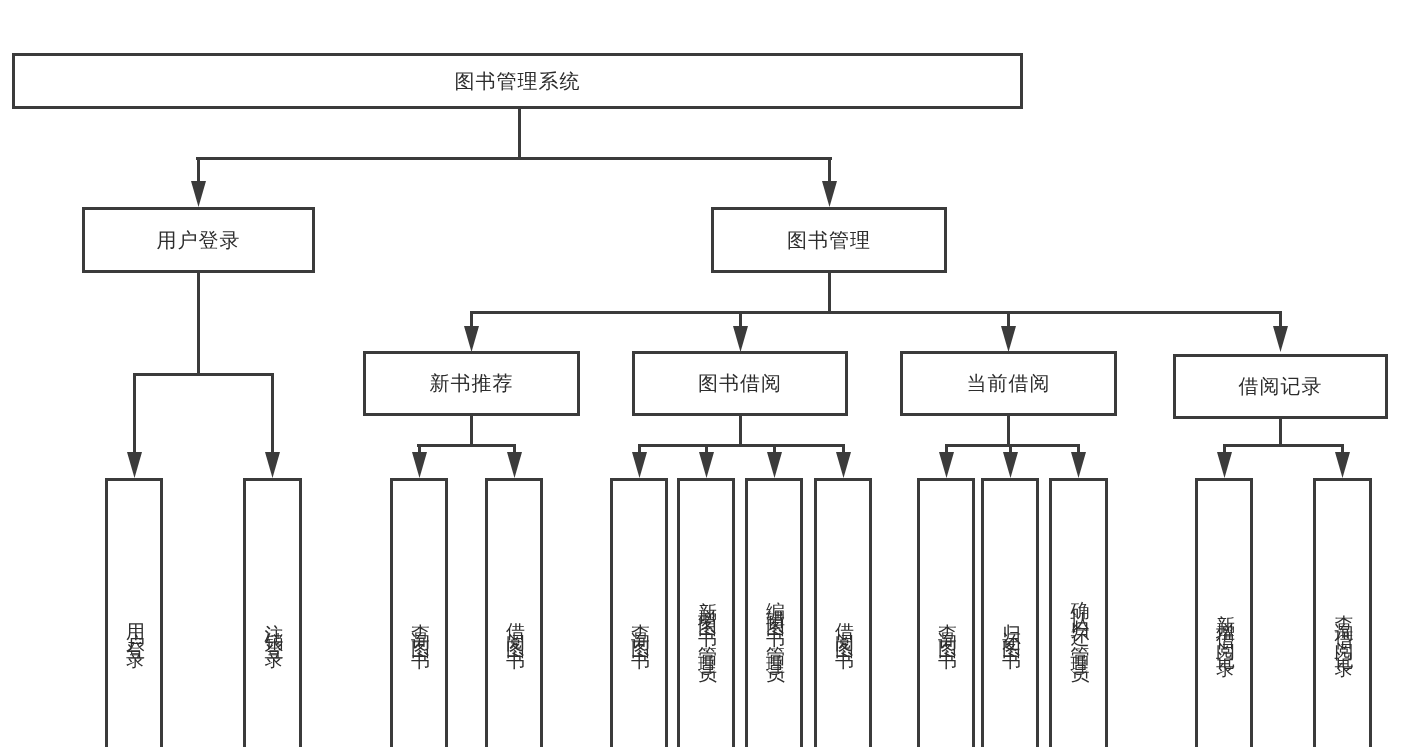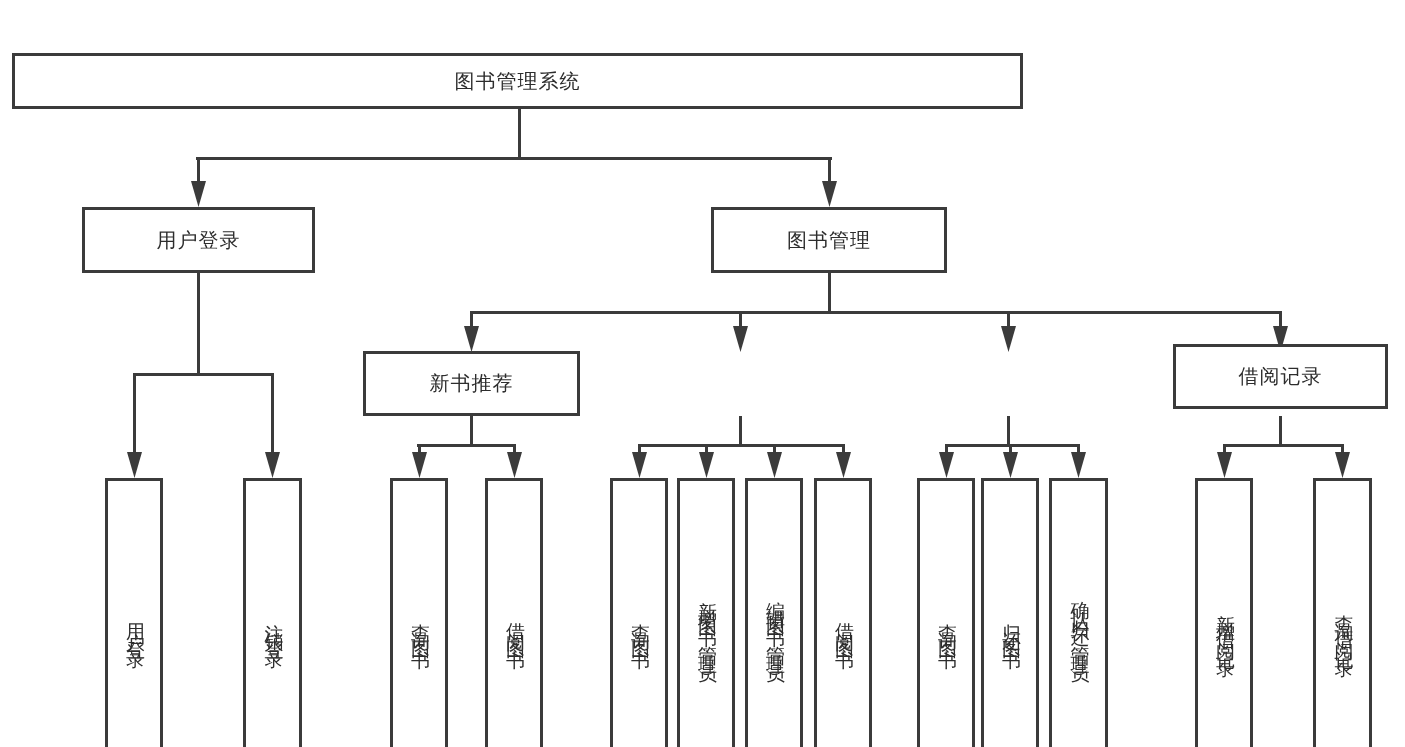--- a/index.html
+++ b/index.html
@@ -59,6 +59,9 @@
     <span>图书管理</span>
   </div>
 
+  <div class="box" style="left:632px;top:311px;width:216px;height:65px;">
+    <span>图书借阅</span>
+  </div>
 
 
   <div class="box" style="left:1173px;top:304px;width:215px;height:65px;align-items:center;">

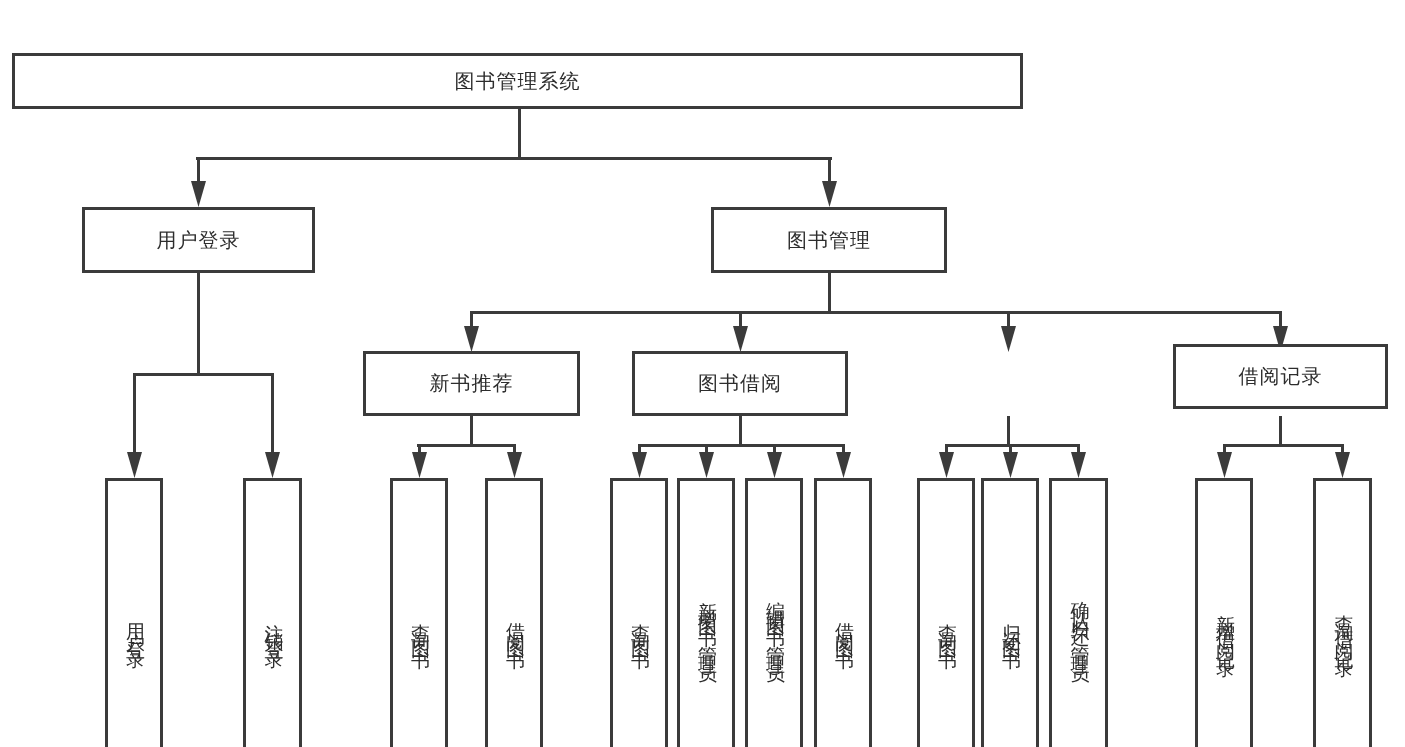--- a/index.html
+++ b/index.html
@@ -63,6 +63,9 @@
     <span>图书借阅</span>
   </div>
 
+  <div class="box" style="left:900px;top:311px;width:217px;height:65px;">
+    <span>当前借阅</span>
+  </div>
 
   <div class="box" style="left:1173px;top:304px;width:215px;height:65px;align-items:center;">
     <span>借阅记录</span>

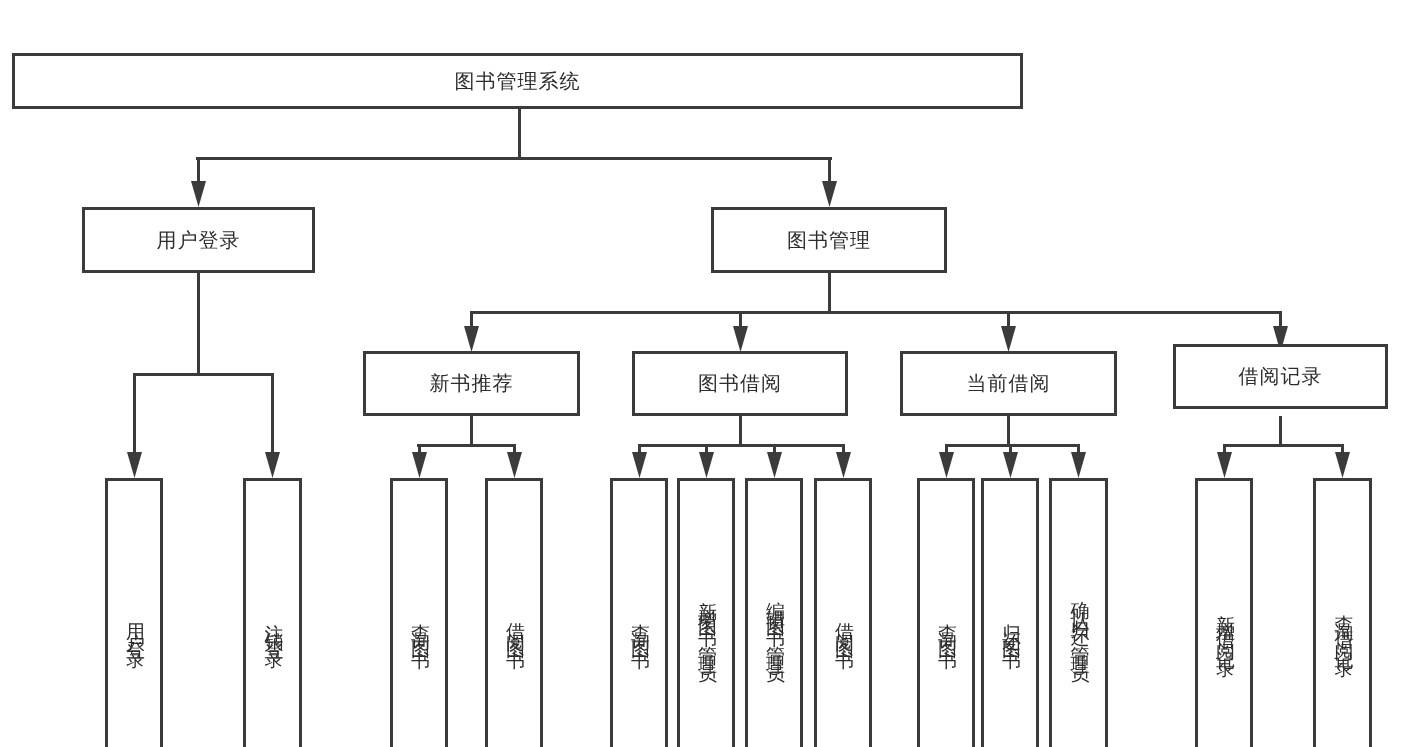--- a/index.html
+++ b/index.html
@@ -67,7 +67,7 @@
     <span>当前借阅</span>
   </div>
 
-  <div class="box" style="left:1173px;top:304px;width:215px;height:65px;align-items:center;">
+  <div class="box" style="left:1173px;top:314px;width:215px;height:65px;align-items:center;">
     <span>借阅记录</span>
   </div>
 

